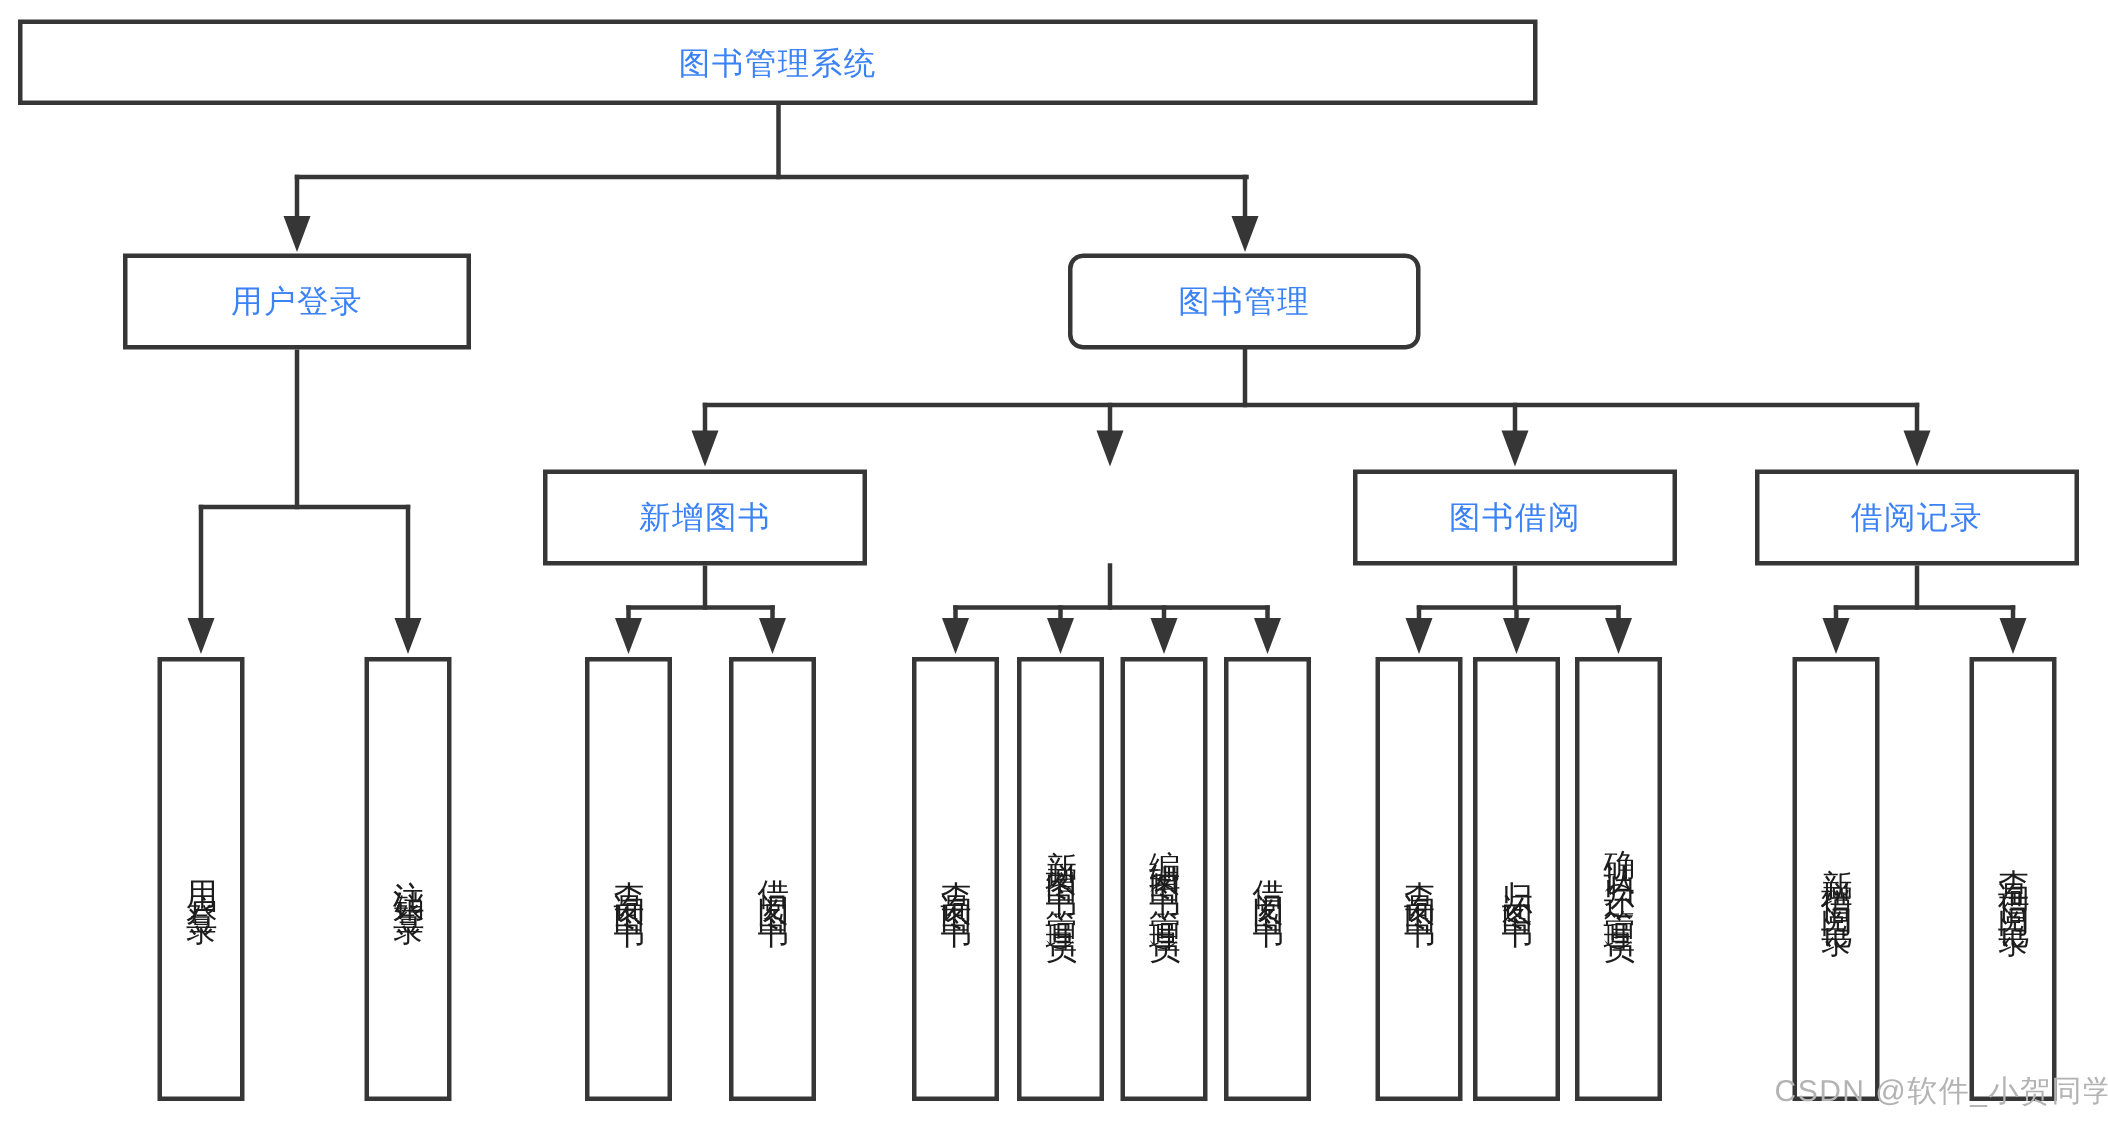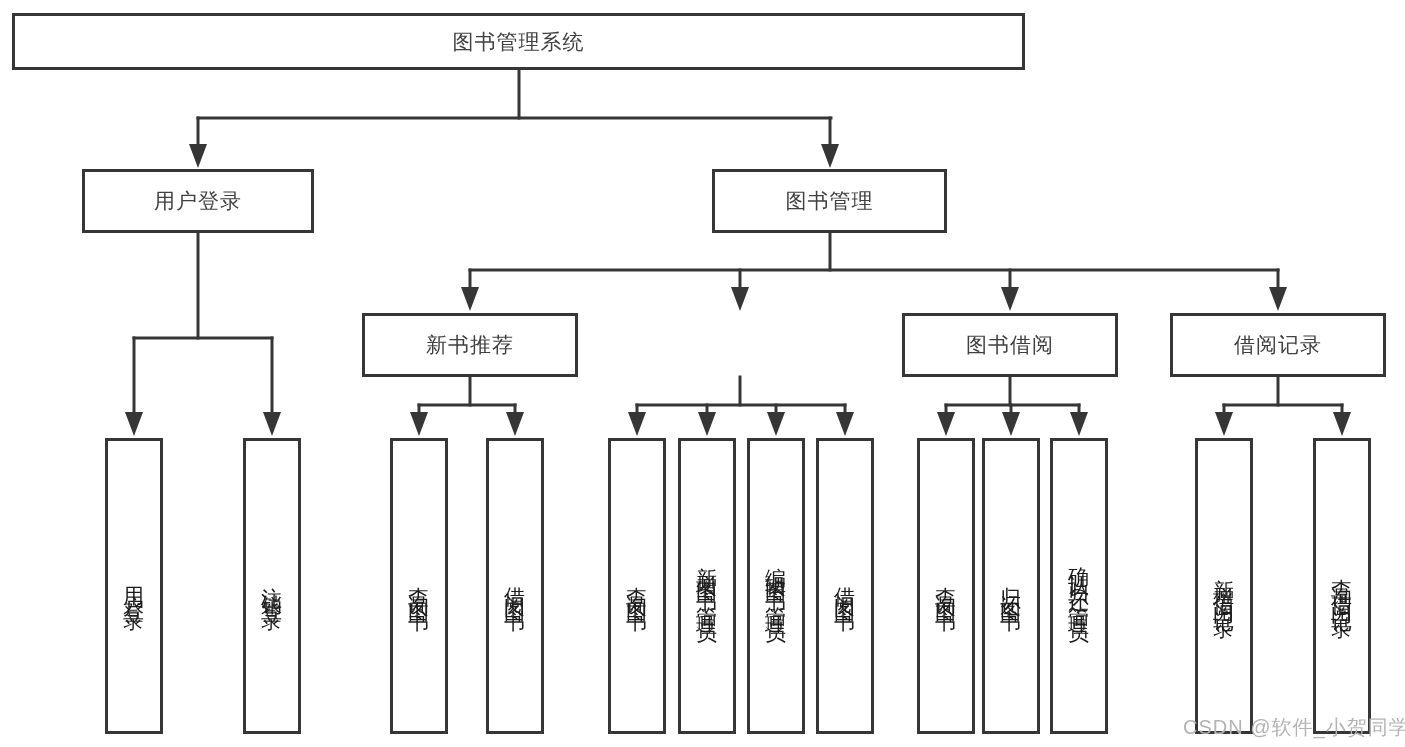--- a/index.html
+++ b/index.html
@@ -27,7 +27,7 @@
     box-sizing: border-box;
     background: #ffffff;
     border: 3px solid #363636;
-    color: #404040;
+    color: #3b82f6;
     display: flex;
     align-items: center;
     justify-content: center;

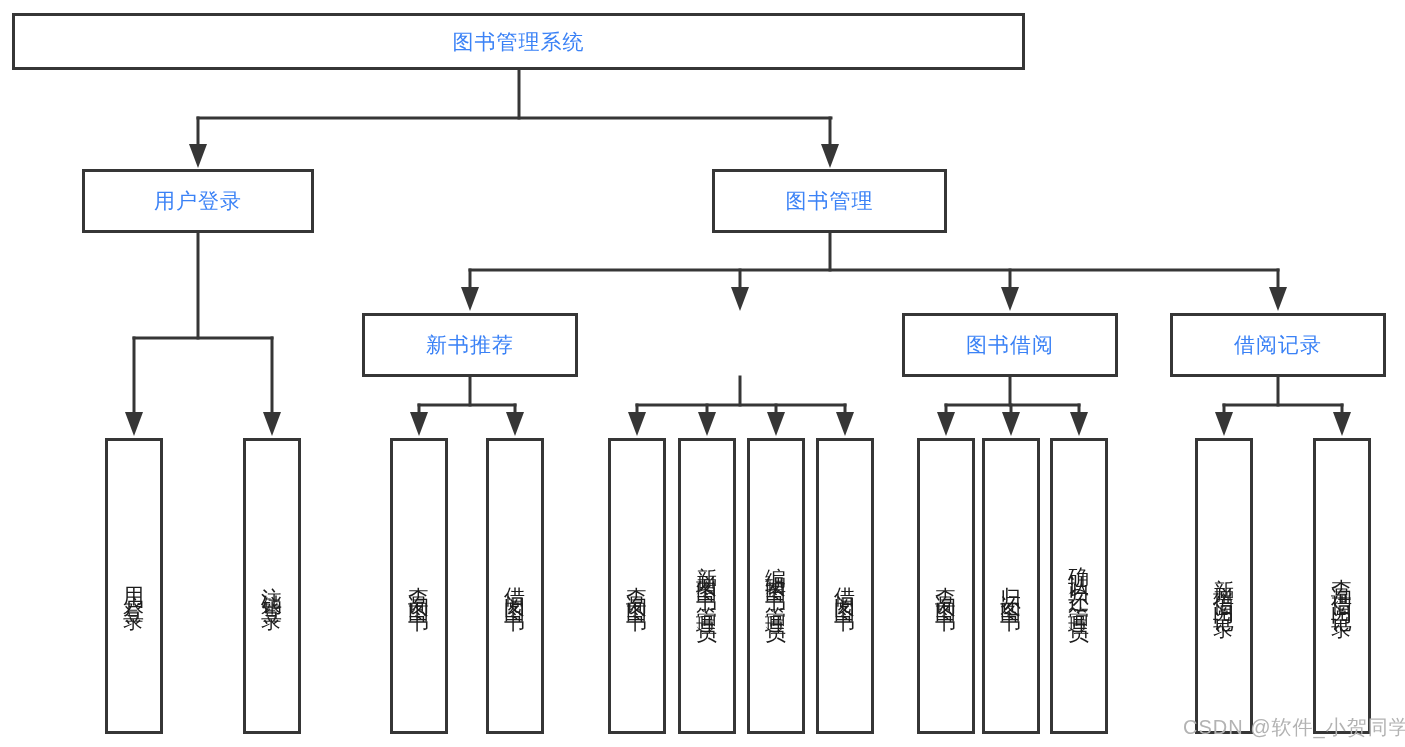--- a/index.html
+++ b/index.html
@@ -55,7 +55,7 @@
   .n-root  { left: 12px;   top: 13px;  width: 1013px; height: 57px; }
   
   .n-l2a   { left: 82px;   top: 169px; width: 232px;  height: 64px; }
-  .n-l2b   { left: 712px;  top: 169px; width: 235px;  height: 64px; }
+  .n-l2b   { left: 712px;  top: 169px; width: 235px;  height: 64px; border-radius: 10px; }
   
   .n-l3    { top: 313px; width: 216px; height: 64px; }
   .n-l3a   { left: 362px; }

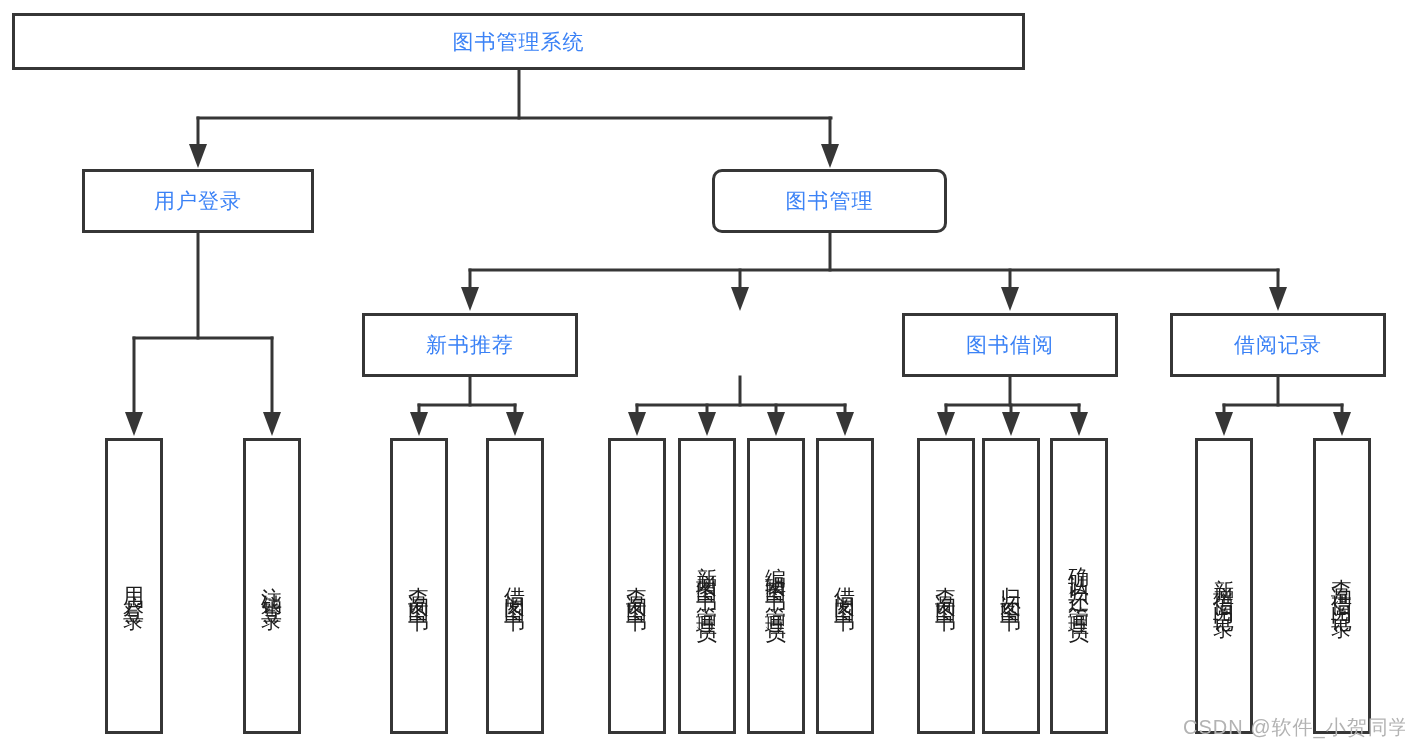--- a/index.html
+++ b/index.html
@@ -161,7 +161,7 @@
   <div class="node n-l2a">用户登录</div>
   <div class="node n-l2b">图书管理</div>
 
-  <div class="node n-l3 n-l3a">新书推荐</div>
+  <div class="node n-l3 n-l3a">新增图书</div>
   <div class="node n-l3 n-l3c">图书借阅</div>
   <div class="node n-l3 n-l3d">借阅记录</div>
 

